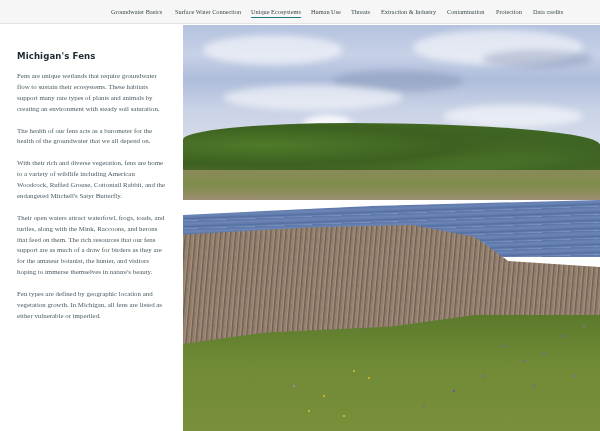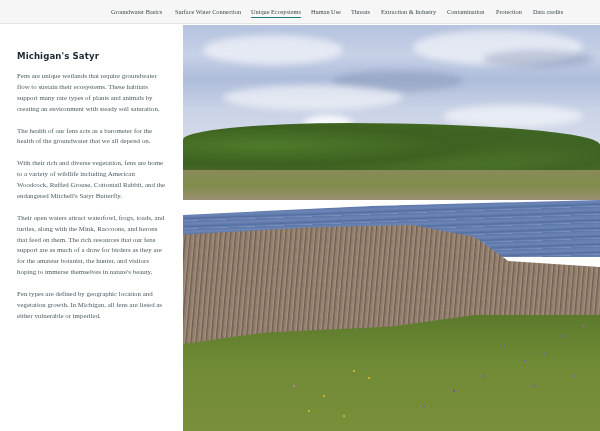--- a/index.html
+++ b/index.html
@@ -87,7 +87,7 @@
 </nav>
 
 <aside class="sidebar">
-  <h1 class="title">Michigan's Satyr</h1>
+  <h1 class="title">Michigan's Fens</h1>
   <div class="body-text">
     <p>Fens are unique wetlands that require groundwater flow to sustain their ecosystems. These habitats support many rare types of plants and animals by creating an environment with steady soil saturation.</p>
     <p>The health of our fens acts as a barometer for the health of the groundwater that we all depend on.</p>

